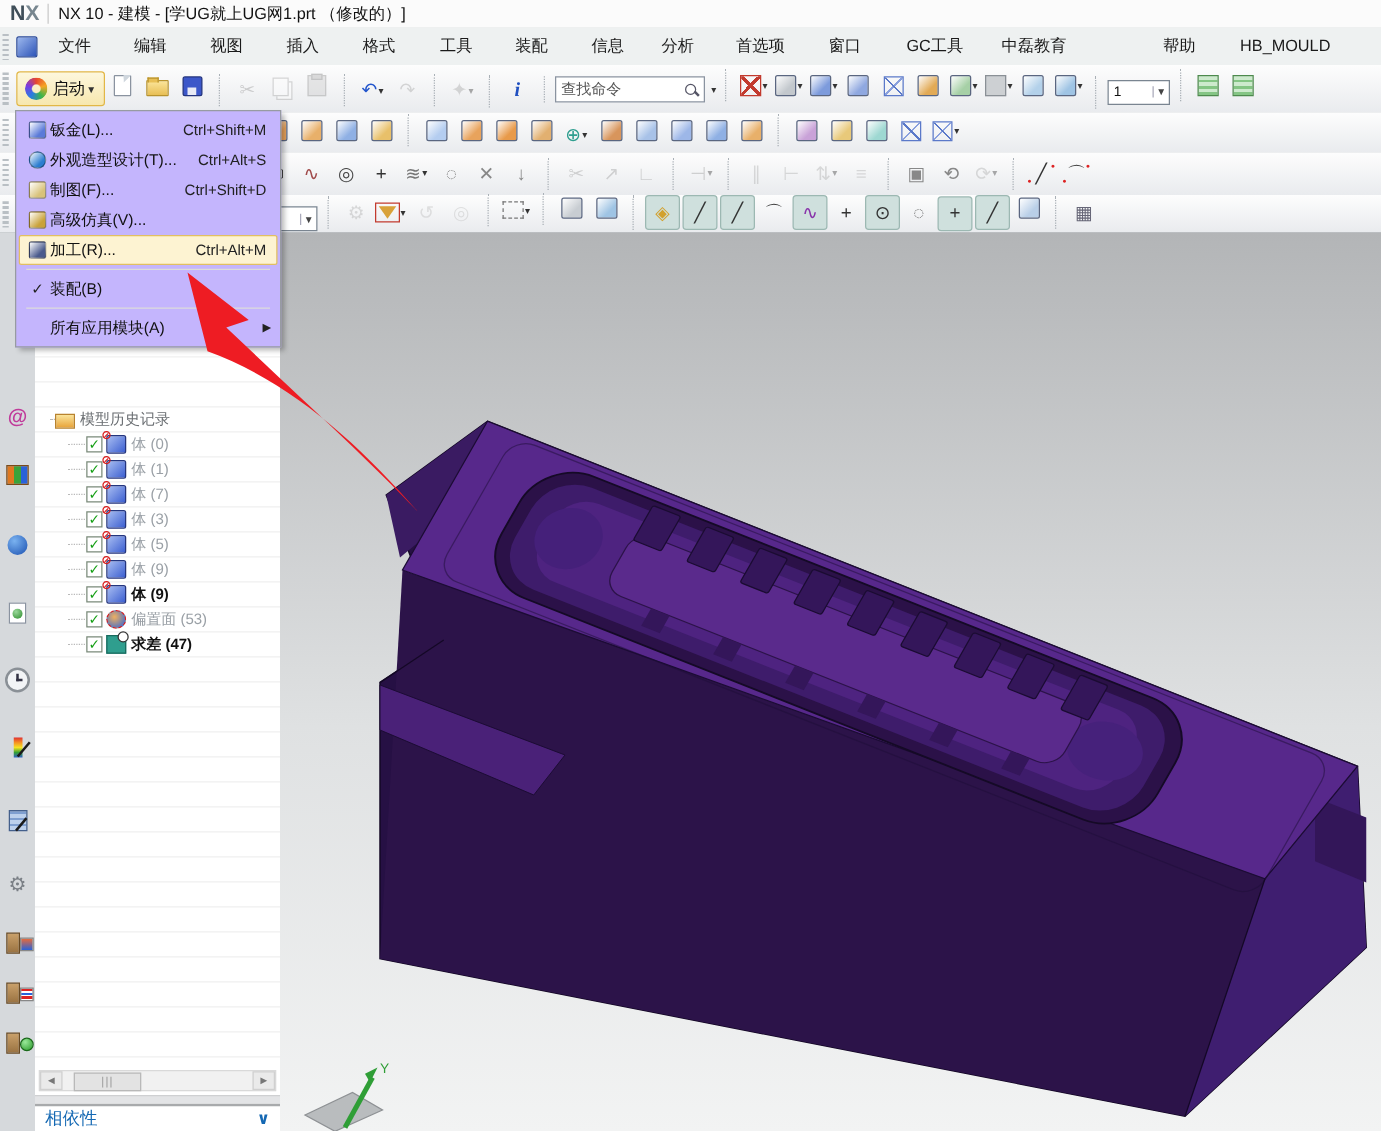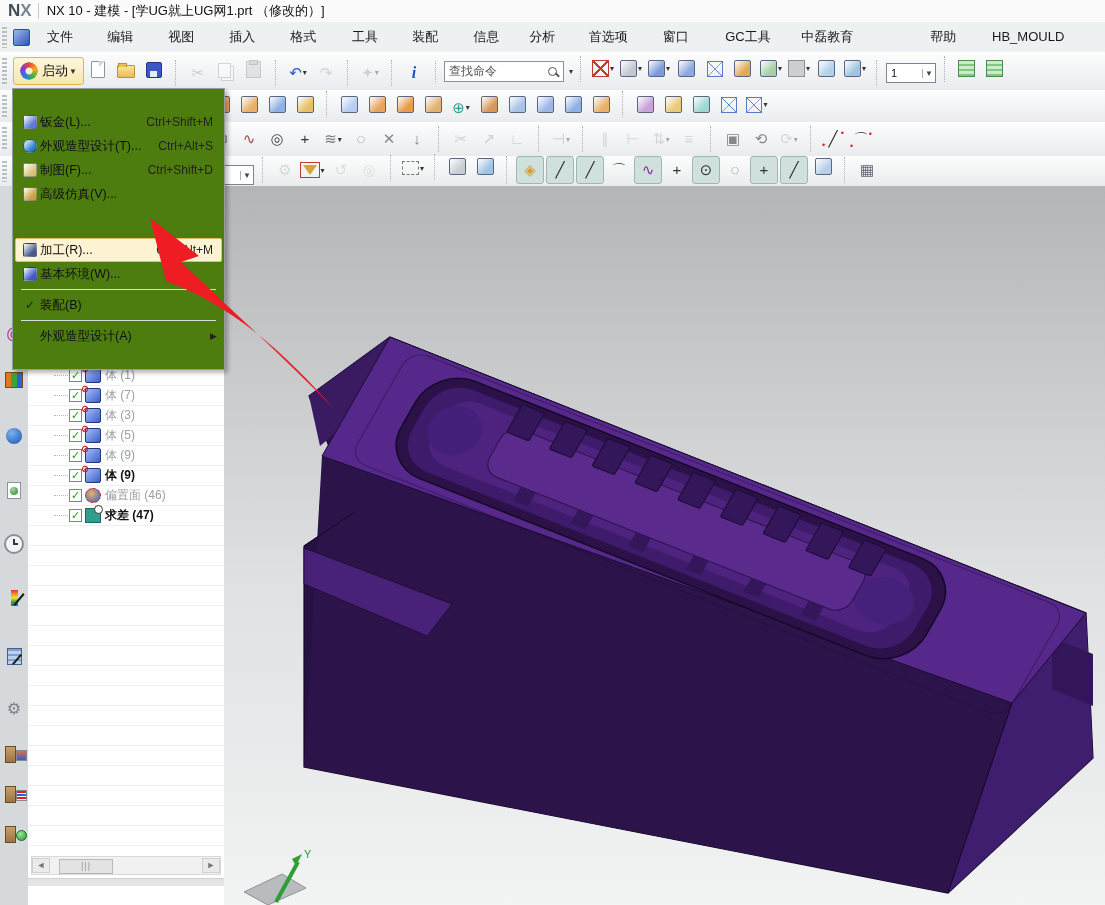--- a/index.html
+++ b/index.html
@@ -141,8 +141,8 @@
   #viewport{position:absolute;left:224px;top:186px;width:881px;height:719px;
       background:linear-gradient(#b3b5b7,#dfe1e2 55%,#f2f3f3);}
   
-  #start-menu{position:absolute;left:12px;top:88px;width:207px;background:#4d7c0f;
-      border:1px solid #979ba1;box-shadow:3px 3px 4px rgba(0,0,0,.28);z-index:50;padding:21px 2px;}
+  #start-menu{position:absolute;left:12px;top:88px;width:207px;background:#c4b5fd;
+      border:1px solid #979ba1;box-shadow:3px 3px 4px rgba(0,0,0,.28);z-index:50;padding:3px 2px;}
   .sm-item{height:22px;display:flex;align-items:center;padding:0 4px;border:1px solid transparent;border-radius:2px;}
   .sm-item.hl{background:#fdf3d2;border-color:#e2bf62;margin-top:32px;}
   .sm-ico{width:20px;height:16px;flex:none;display:flex;align-items:center;justify-content:center;font-size:12px;}

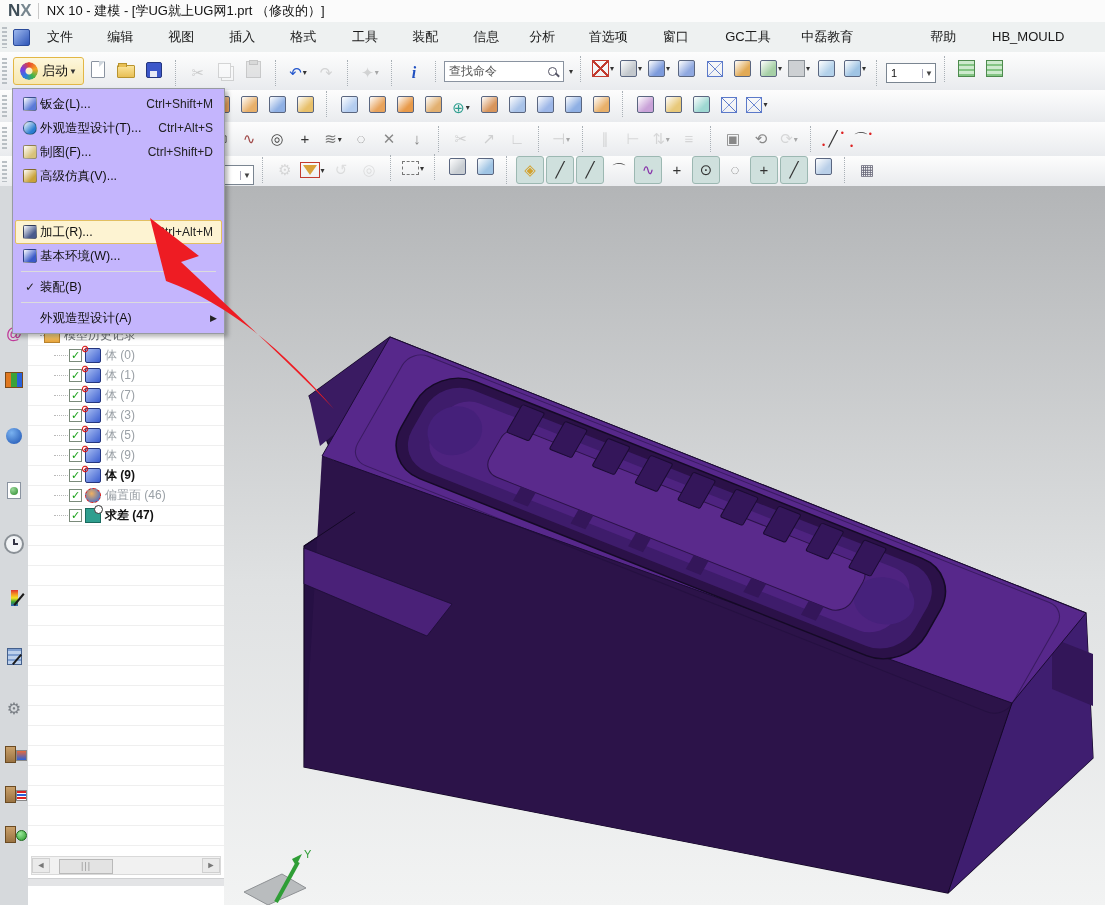--- a/index.html
+++ b/index.html
@@ -144,7 +144,7 @@
   #start-menu{position:absolute;left:12px;top:88px;width:207px;background:#c4b5fd;
       border:1px solid #979ba1;box-shadow:3px 3px 4px rgba(0,0,0,.28);z-index:50;padding:3px 2px;}
   .sm-item{height:22px;display:flex;align-items:center;padding:0 4px;border:1px solid transparent;border-radius:2px;}
-  .sm-item.hl{background:#fdf3d2;border-color:#e2bf62;margin-top:32px;}
+  .sm-item.hl{background:#fdf3d2;border-color:#e2bf62;}
   .sm-ico{width:20px;height:16px;flex:none;display:flex;align-items:center;justify-content:center;font-size:12px;}
   .sm-ico .b{width:12px;height:12px;border-radius:2px;border:1px solid rgba(0,0,0,.35);}
   .sm-label{flex:1;font-size:12.5px;color:#111;}

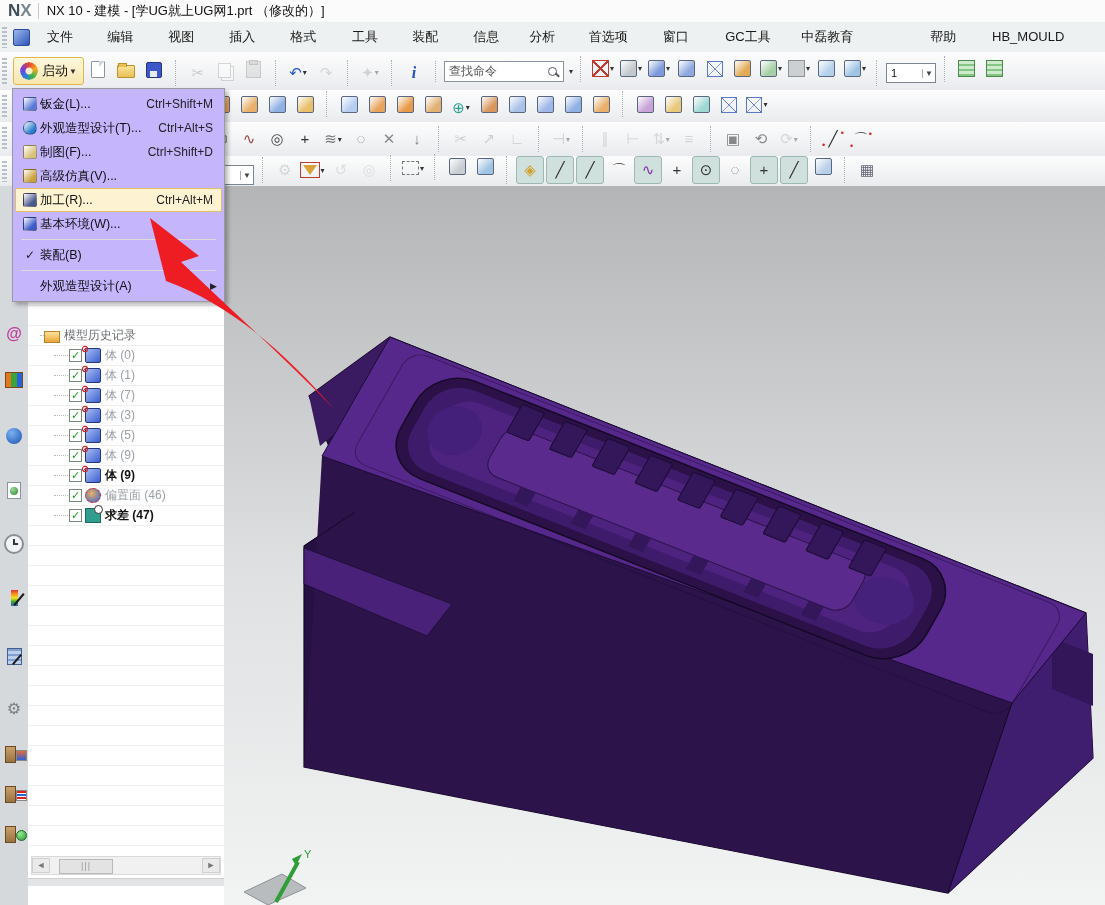--- a/index.html
+++ b/index.html
@@ -705,12 +705,6 @@
       <span class="sm-label">加工(R)...</span>
       <span class="sm-short">Ctrl+Alt+M</span>
     </div>
-    <div class="sm-item">
-      <span class="sm-ico">
-        <span class="b" style="background: linear-gradient(135deg, rgb(255, 255, 255), rgb(58, 90, 201) 70%);"></span>
-      </span>
-      <span class="sm-label">基本环境(W)...</span>
-    </div>
     <div class="sm-sep"></div>
     <div class="sm-item">
       <span class="sm-ico">

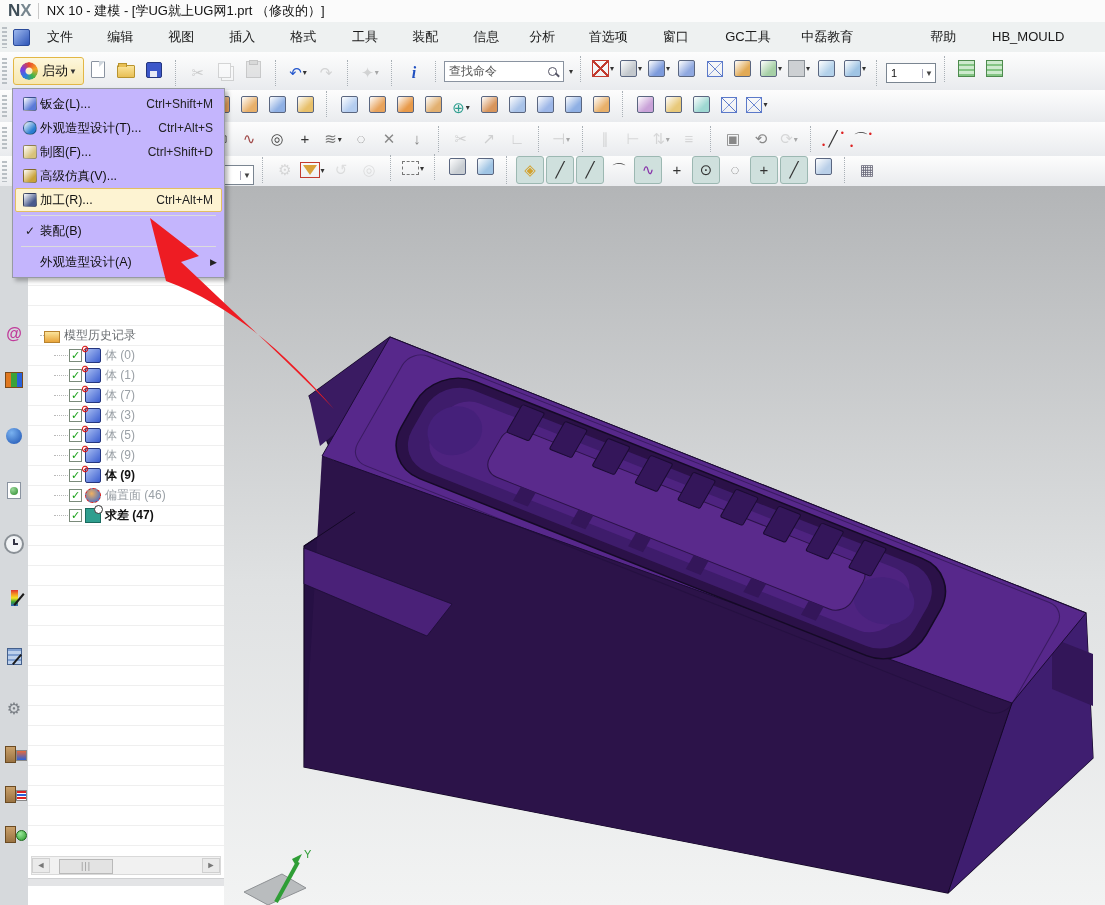--- a/index.html
+++ b/index.html
@@ -715,7 +715,7 @@
     <div class="sm-sep"></div>
     <div class="sm-item">
       <span class="sm-ico"></span>
-      <span class="sm-label">外观造型设计(A)</span>
+      <span class="sm-label">所有应用模块(A)</span>
       <span class="sm-sub">▶</span>
     </div>
   </div>

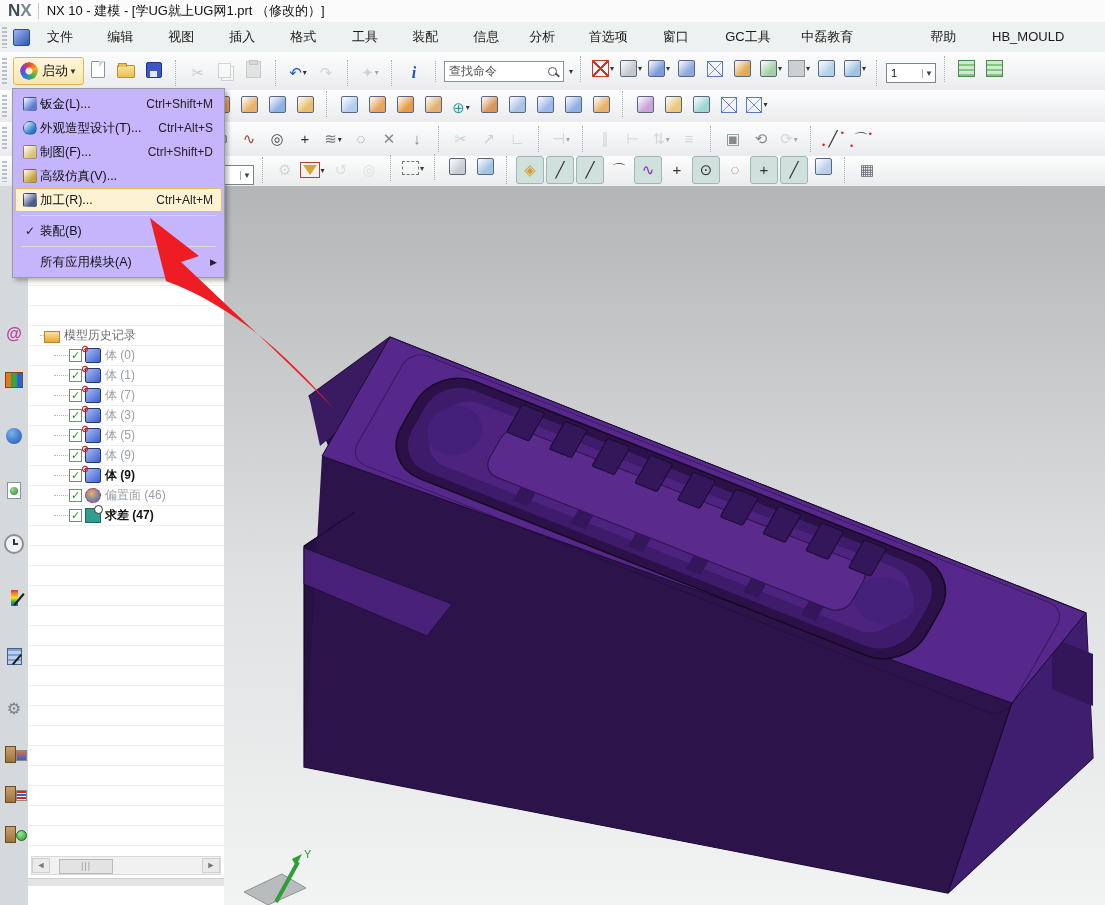--- a/index.html
+++ b/index.html
@@ -578,7 +578,7 @@
         <span class="conn"></span>
         <span class="chk">✓</span>
         <span class="t-ico offset"></span>
-        <span class="tlabel">偏置面 (46)</span>
+        <span class="tlabel">偏置面 (53)</span>
       </div>
       <div class="trow dark">
         <span class="conn"></span>

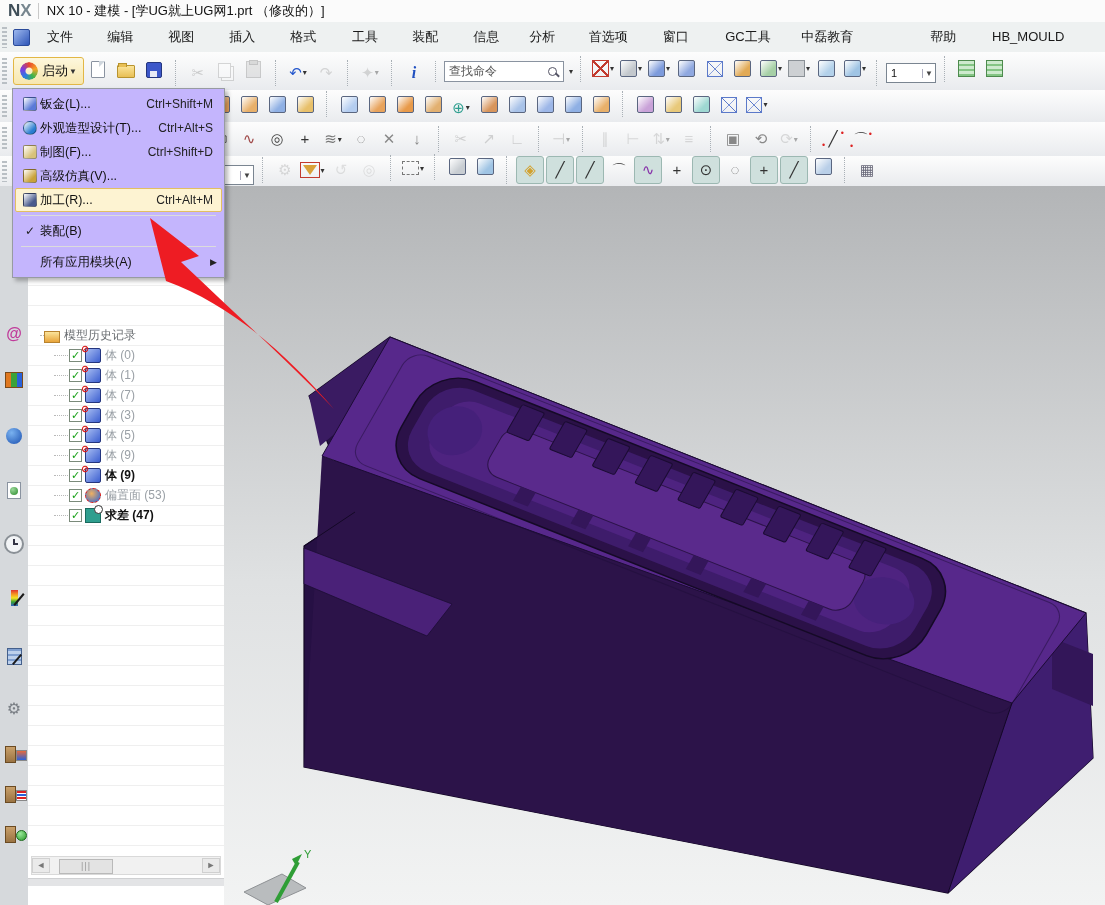--- a/index.html
+++ b/index.html
@@ -612,6 +612,10 @@
     <div class="sc-btn">►</div>
   </div>
   <div id="sb-gap"></div>
+  <div id="sb-footer">
+    <span id="footer-label">相依性</span>
+    <span id="footer-chevron">∨</span>
+  </div>
 </div>
 
 <div id="viewport">

